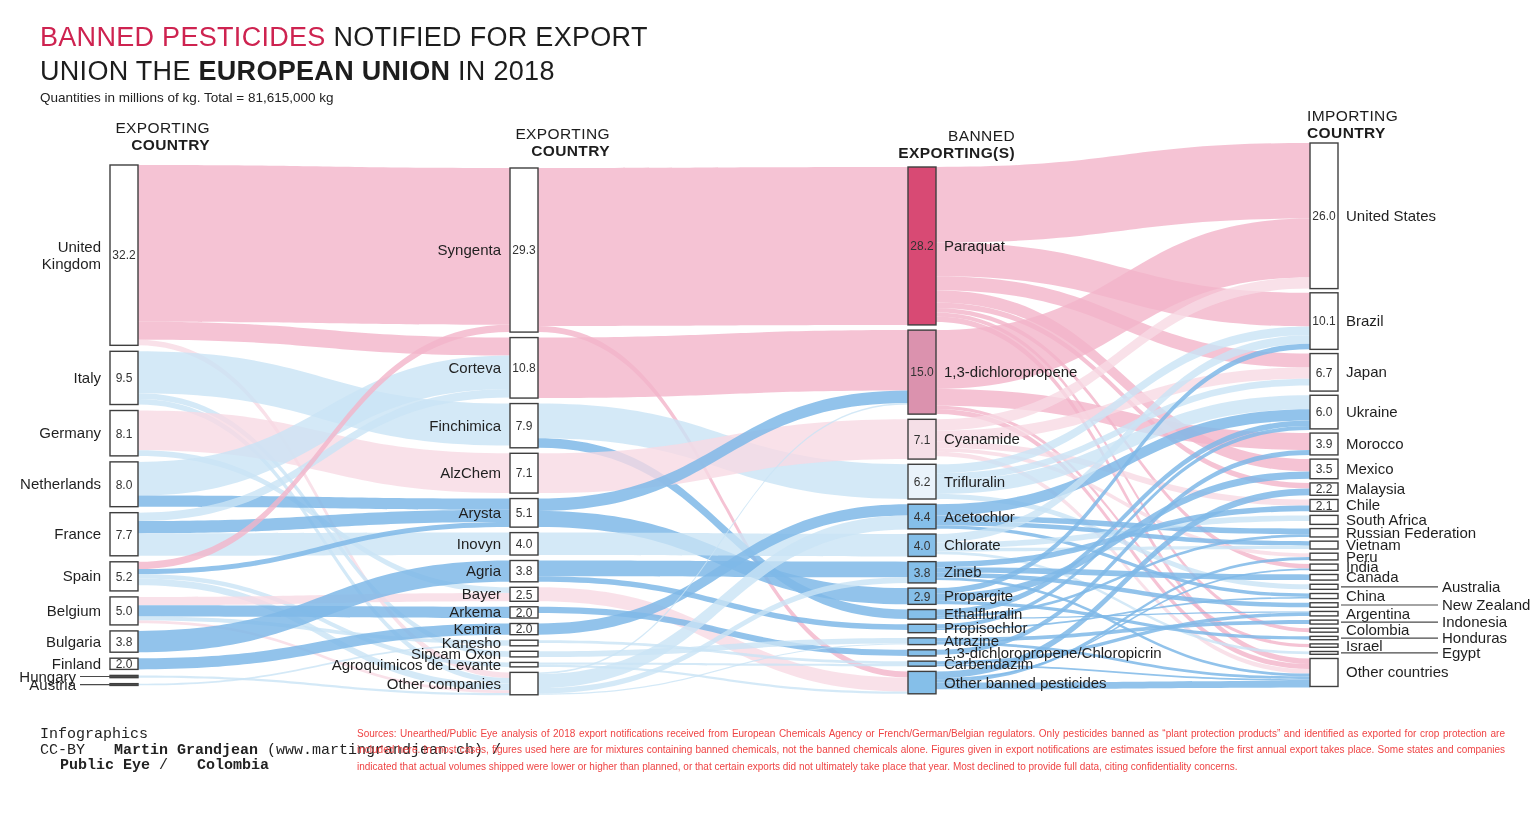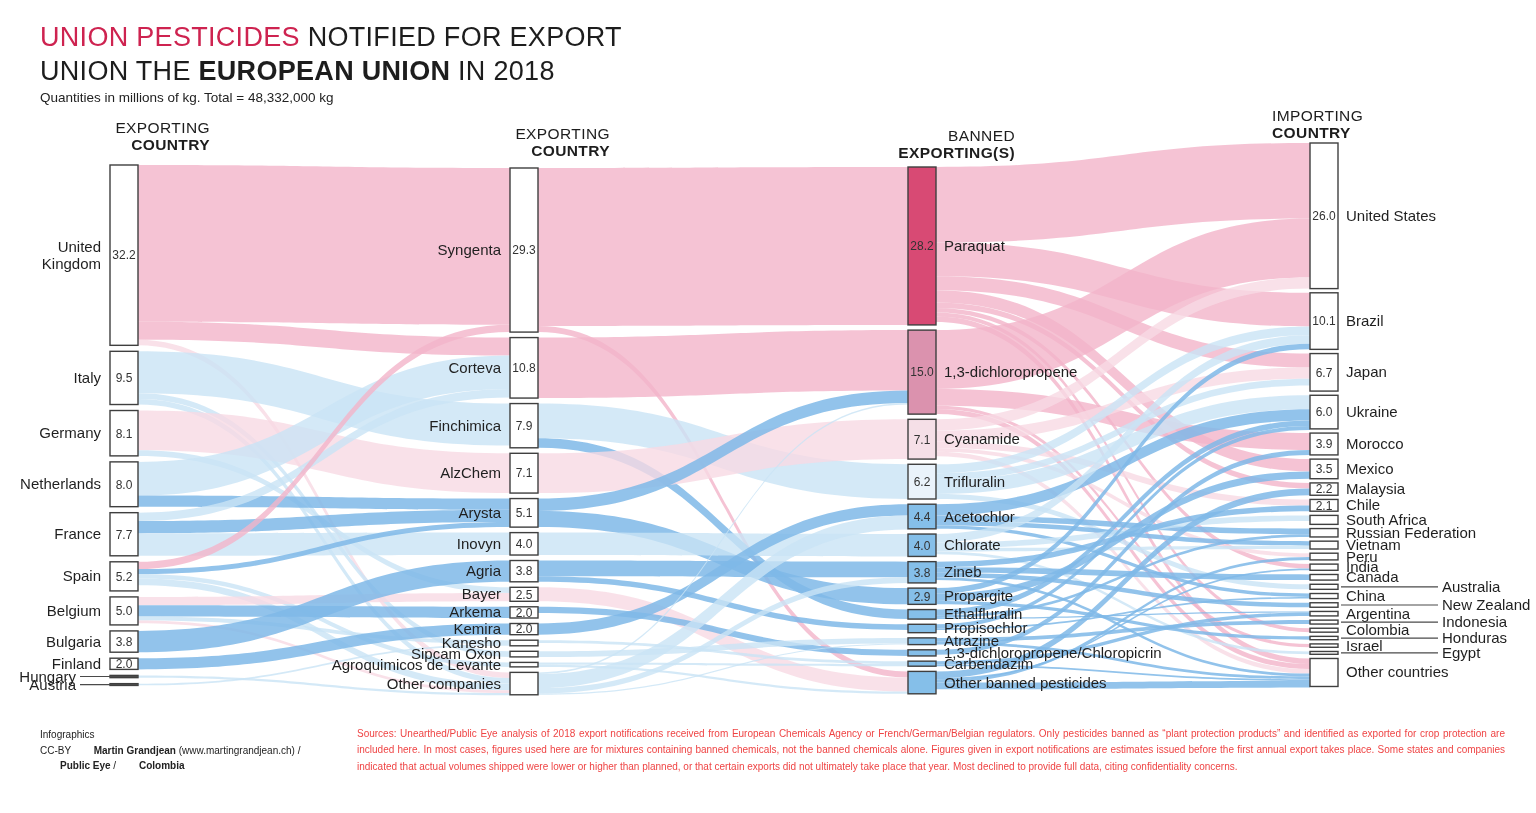--- a/index.html
+++ b/index.html
@@ -26,7 +26,7 @@
 <div class="canvas">
 
   <div class="title">
-    <span class="red">UNION PESTICIDES</span><span> NOTIFIED FOR EXPORT</span><br>
+    <span class="red">BANNED PESTICIDES</span><span> NOTIFIED FOR EXPORT</span><br>
     <span>UNION THE </span><b>EUROPEAN UNION</b><span> IN 2018</span>
   </div>
 

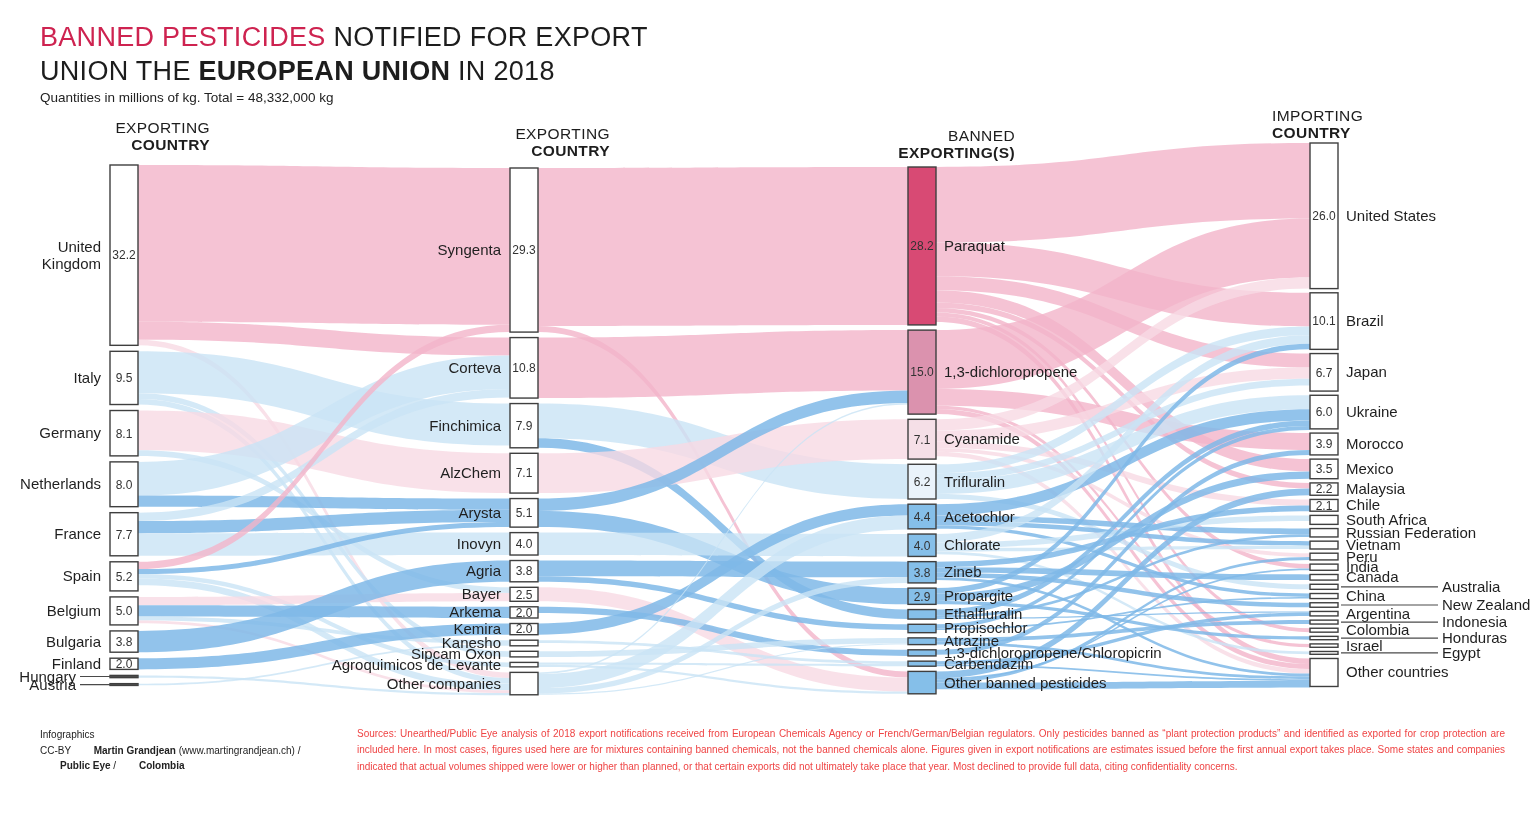--- a/index.html
+++ b/index.html
@@ -30,7 +30,7 @@
     <span>UNION THE </span><b>EUROPEAN UNION</b><span> IN 2018</span>
   </div>
 
-  <div class="subtitle">Quantities in millions of kg. Total = 48,332,000 kg</div>
+  <div class="subtitle">Quantities in millions of kg. Total = 81,615,000 kg</div>
 
   <div id="h1" class="colhead" style="left:40px;top:119px;width:170px;">
     <span>EXPORTING</span><br>

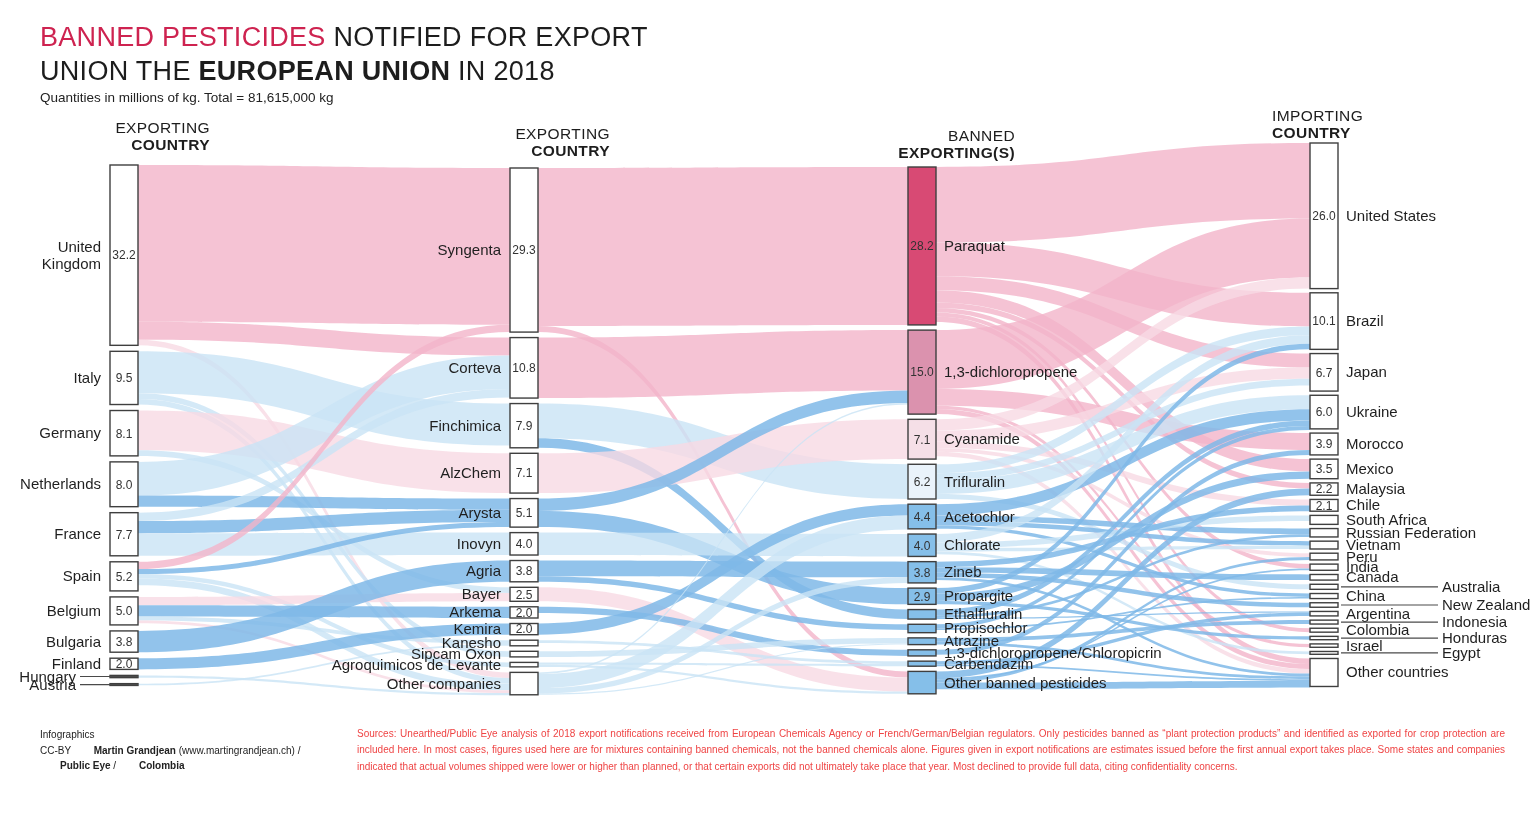--- a/index.html
+++ b/index.html
@@ -11,7 +11,7 @@
   .subtitle{position:absolute;left:40px;top:90px;font-size:13.5px;color:#222;}
   .colhead{position:absolute;font-size:15.5px;line-height:17px;letter-spacing:.4px;color:#1d1d1d;text-align:right;}
   .colhead .l2{font-weight:bold;}
-  #h4{text-align:left;}
+  #h4{text-align:left;margin-left:35px;}
   svg{position:absolute;left:0;top:0;}
   .credits{position:absolute;left:40px;top:727px;font-size:10px;line-height:15.5px;color:#222;}
   .credits b{font-weight:bold;margin-left:20px;}

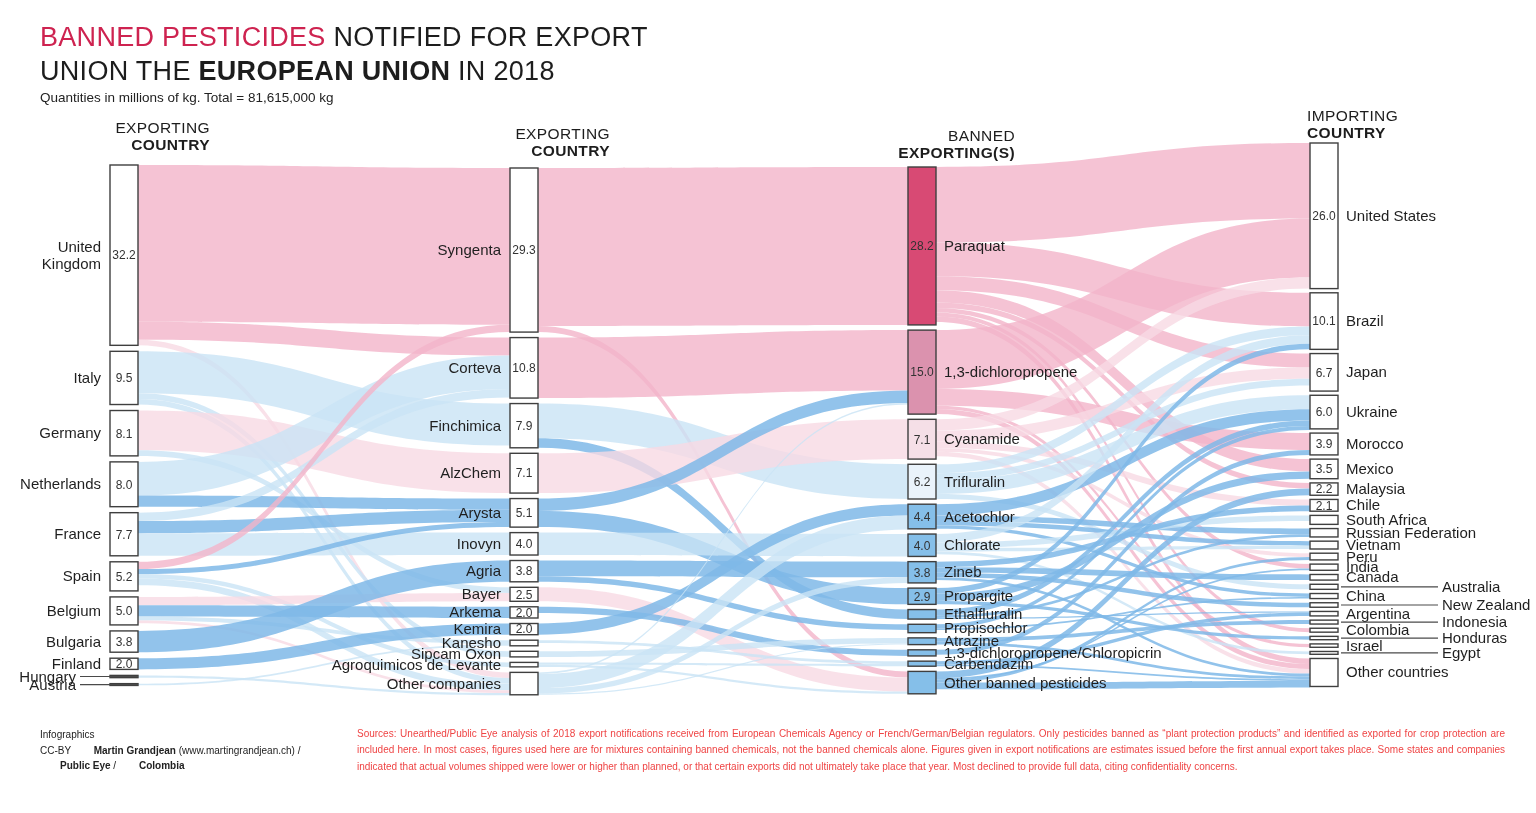--- a/index.html
+++ b/index.html
@@ -13,7 +13,7 @@
   .colhead .l2{font-weight:bold;}
   #h4{text-align:left;margin-left:35px;}
   svg{position:absolute;left:0;top:0;}
-  .credits{position:absolute;left:40px;top:727px;font-size:10px;line-height:15.5px;color:#222;}
+  .credits{position:absolute;left:40px;top:727px;font-size:15px;line-height:15.5px;color:#222;font-family:Liberation Mono, monospace;}
   .credits b{font-weight:bold;margin-left:20px;}
   .sources{position:absolute;left:357px;top:726px;width:1148px;font-size:10px;line-height:16.4px;
            color:#ef4444;text-align:justify;}

